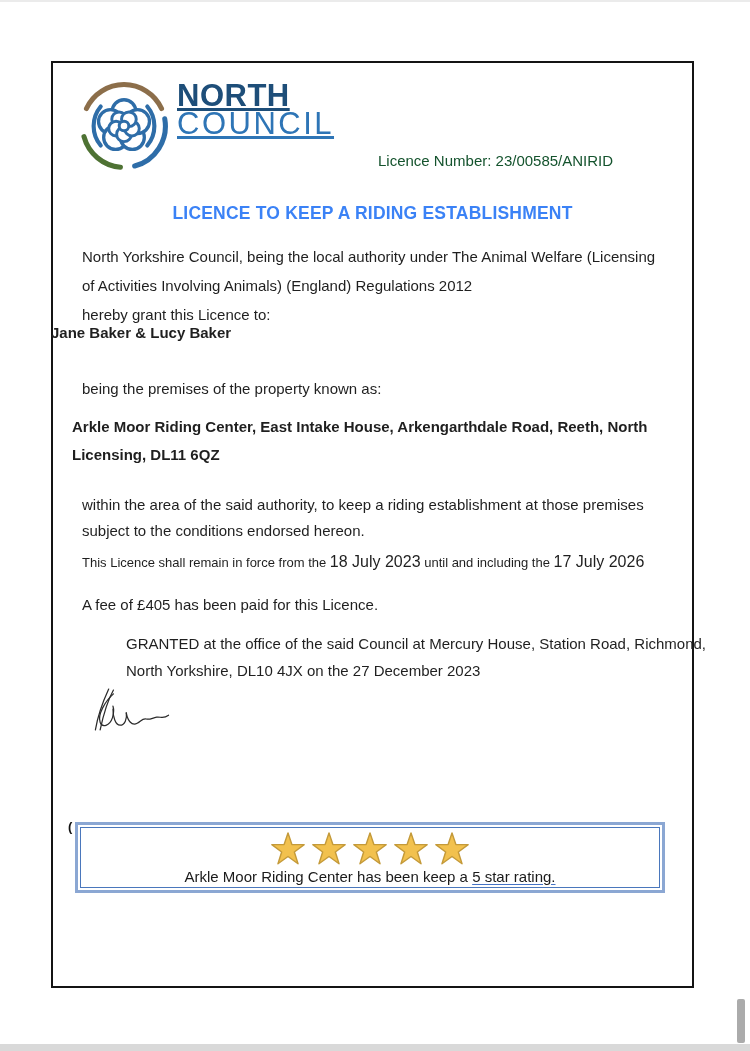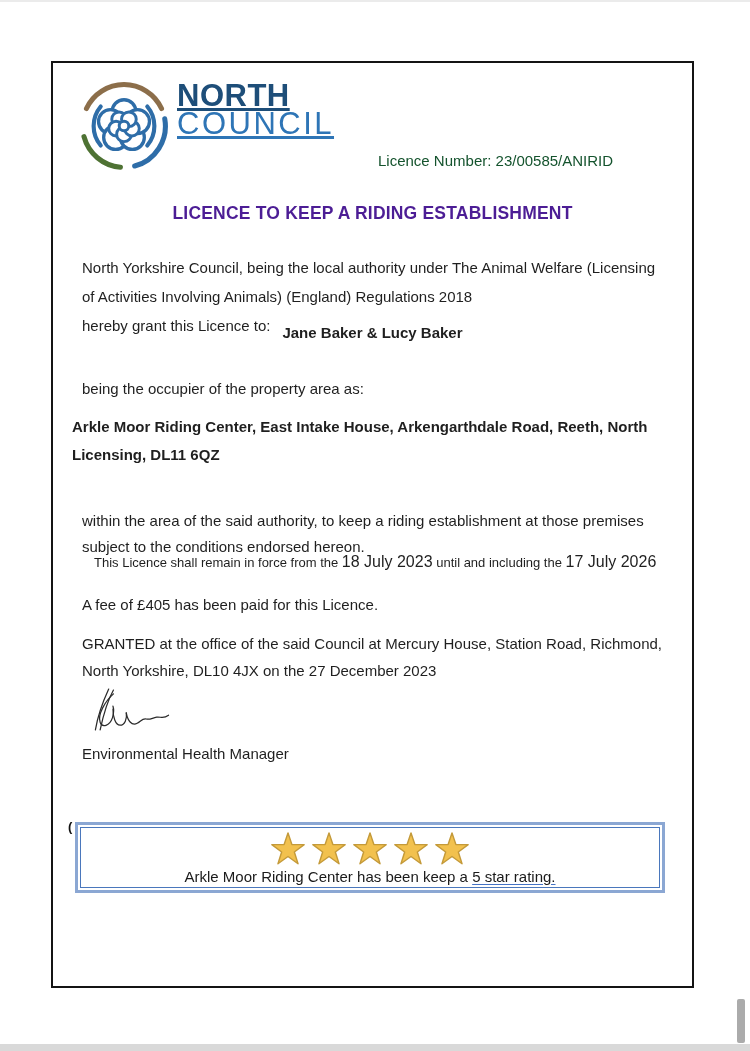--- a/index.html
+++ b/index.html
@@ -20,7 +20,7 @@
 
   .licence-number{left:378px;top:152px;font-size:15px;color:#14532d;}
 
-  .doc-title{left:51px;top:203px;width:643px;text-align:center;font-size:17.5px;font-weight:700;letter-spacing:0.2px;color:#4c1d95;}
+  .doc-title{left:51px;top:203px;width:643px;text-align:center;font-size:17.5px;font-weight:700;letter-spacing:0.2px;color:#3b82f6;}
 
   .para{left:82px;width:592px;font-size:15px;color:#1f1f1f;}
   .line{line-height:29px;}

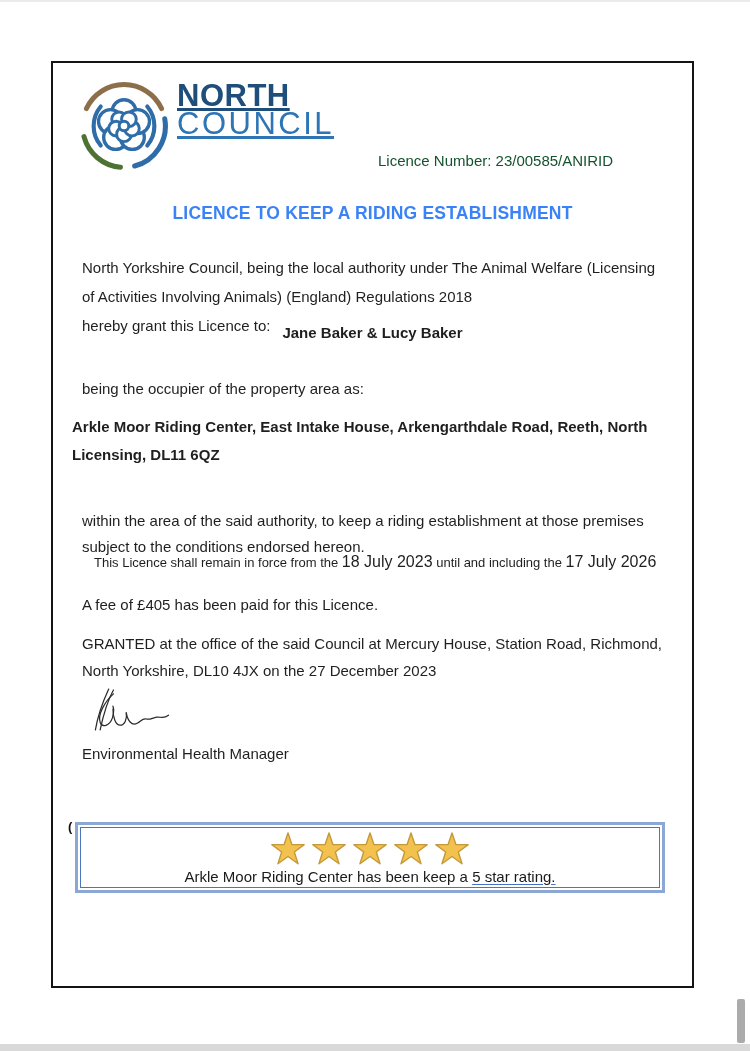--- a/index.html
+++ b/index.html
@@ -24,7 +24,7 @@
 
   .para{left:82px;width:592px;font-size:15px;color:#1f1f1f;}
   .line{line-height:29px;}
-  .intro{top:253px;}
+  .intro{top:242px;}
   .licensee{left:51px;top:324px;width:643px;text-align:center;font-weight:700;font-size:15px;}
   .occupier{top:374px;line-height:29px;}
   .property{left:72px;top:413px;width:600px;font-weight:700;font-size:15px;line-height:28px;}

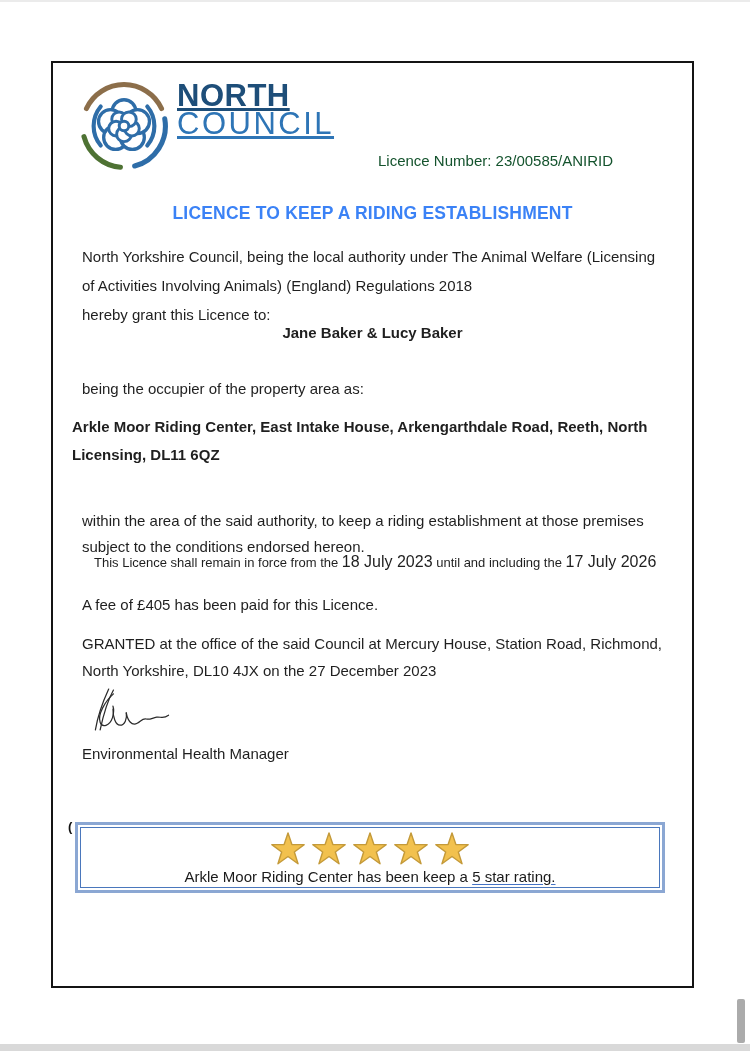--- a/index.html
+++ b/index.html
@@ -99,7 +99,7 @@
 
 <div class="abs para intro">
   <div class="line">North Yorkshire Council, being the local authority under The Animal Welfare (Licensing</div>
-  <div class="line">of Activities Involving Animals) (England) Regulations 2018</div>
+  <div class="line">of Activities Involving Animals) (England) Regulations 2012</div>
   <div class="line">hereby grant this Licence to:</div>
 </div>
 

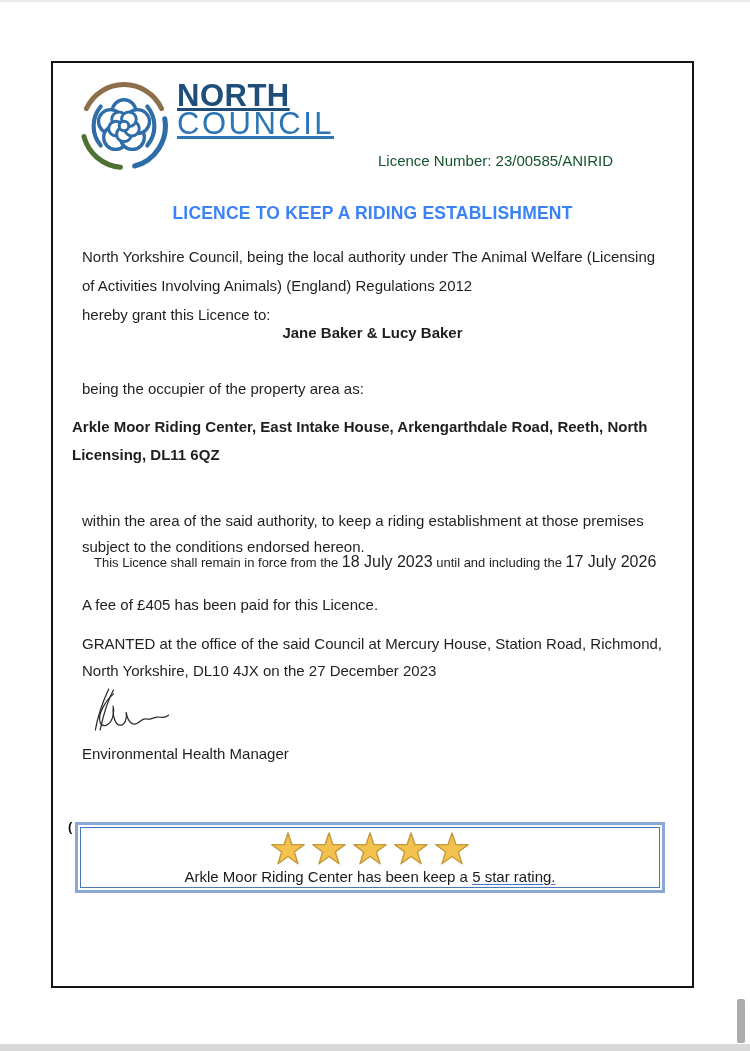--- a/index.html
+++ b/index.html
@@ -25,7 +25,7 @@
   .para{left:82px;width:592px;font-size:15px;color:#1f1f1f;}
   .line{line-height:29px;}
   .intro{top:242px;}
-  .licensee{left:51px;top:324px;width:643px;text-align:center;font-weight:700;font-size:15px;}
+  .licensee{left:51px;top:324px;width:643px;text-align:left;font-weight:700;font-size:15px;}
   .occupier{top:374px;line-height:29px;}
   .property{left:72px;top:413px;width:600px;font-weight:700;font-size:15px;line-height:28px;}
   .area{top:492px;margin-top:16px;}

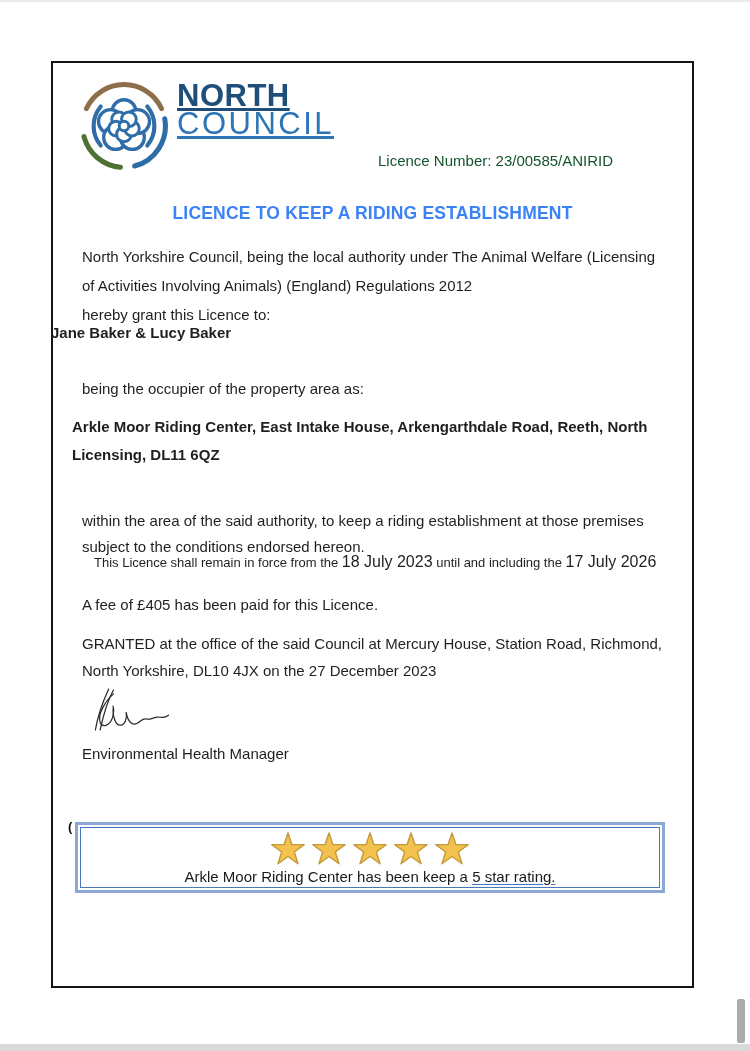--- a/index.html
+++ b/index.html
@@ -105,7 +105,7 @@
 
 <div class="abs licensee">Jane Baker &amp; Lucy Baker</div>
 
-<div class="abs para occupier">being the occupier of the property area as:</div>
+<div class="abs para occupier">being the premises of the property known as:</div>
 
 <div class="abs property">
   <div>Arkle Moor Riding Center, East Intake House, Arkengarthdale Road, Reeth, North</div>

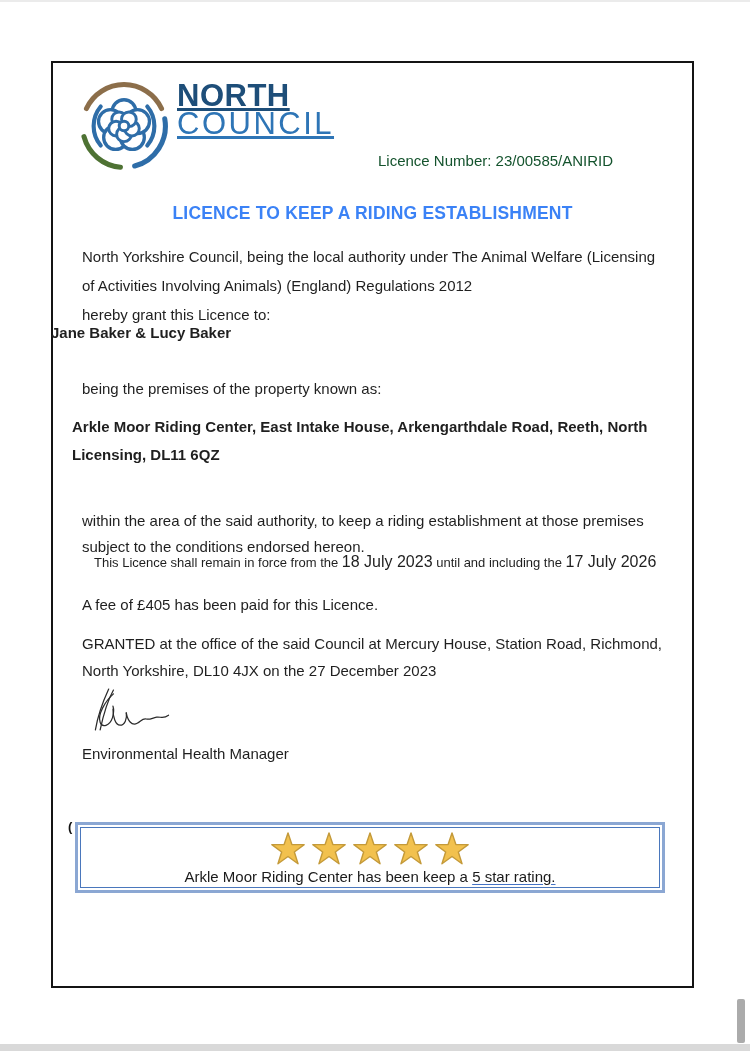--- a/index.html
+++ b/index.html
@@ -28,7 +28,7 @@
   .licensee{left:51px;top:324px;width:643px;text-align:left;font-weight:700;font-size:15px;}
   .occupier{top:374px;line-height:29px;}
   .property{left:72px;top:413px;width:600px;font-weight:700;font-size:15px;line-height:28px;}
-  .area{top:492px;margin-top:16px;}
+  .area{top:492px;}
   .area .line{line-height:26px;}
   .force-line{left:82px;top:553px;width:600px;font-size:13px;color:#1f1f1f;white-space:nowrap;margin-left:12px;}
   .force-line .big{font-size:16px;}

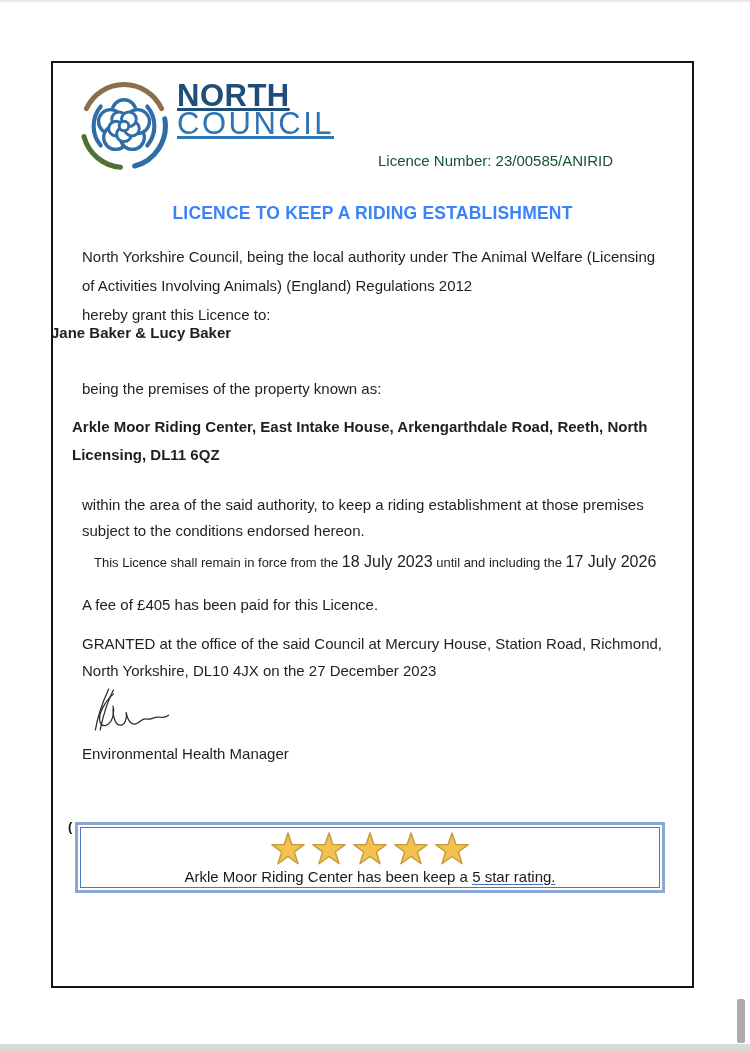--- a/index.html
+++ b/index.html
@@ -30,7 +30,7 @@
   .property{left:72px;top:413px;width:600px;font-weight:700;font-size:15px;line-height:28px;}
   .area{top:492px;}
   .area .line{line-height:26px;}
-  .force-line{left:82px;top:553px;width:600px;font-size:13px;color:#1f1f1f;white-space:nowrap;margin-left:12px;}
+  .force-line{left:82px;top:553px;width:600px;font-size:13px;color:#1f1f1f;white-space:nowrap;}
   .force-line .big{font-size:16px;}
   .fee{top:594px;line-height:22px;}
   .granted{top:630px;}

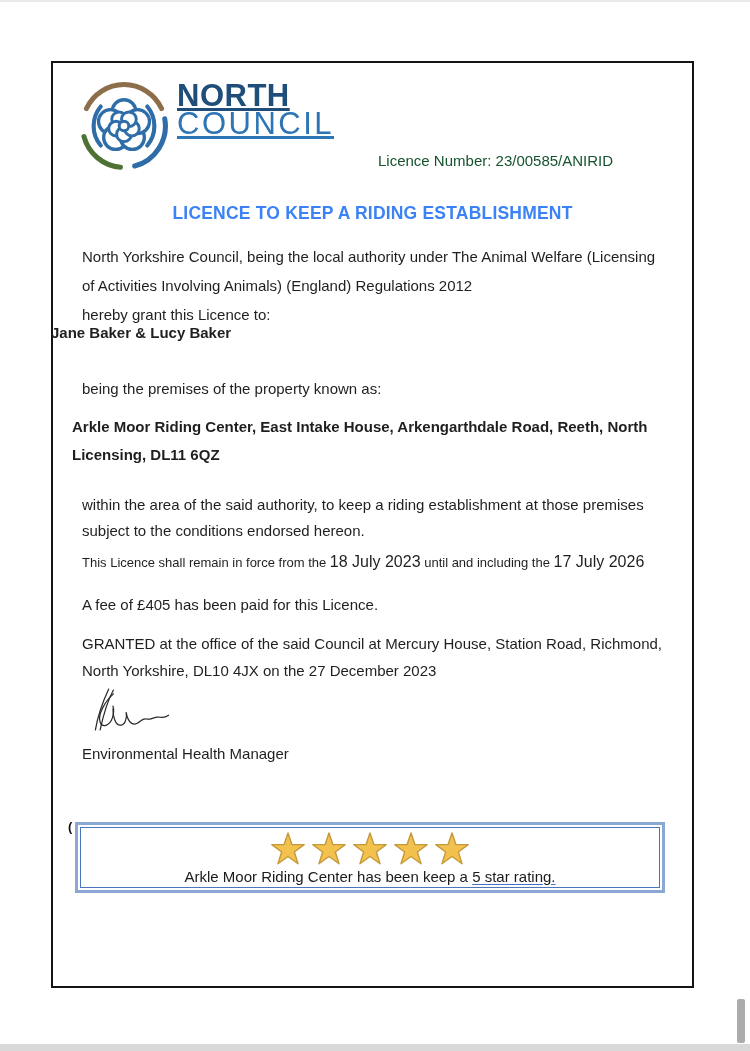--- a/index.html
+++ b/index.html
@@ -33,7 +33,7 @@
   .force-line{left:82px;top:553px;width:600px;font-size:13px;color:#1f1f1f;white-space:nowrap;}
   .force-line .big{font-size:16px;}
   .fee{top:594px;line-height:22px;}
-  .granted{top:630px;}
+  .granted{top:630px;margin-left:44px;}
   .granted .line{line-height:27px;}
 
   .signature{left:84px;top:685px;width:95px;height:50px;}

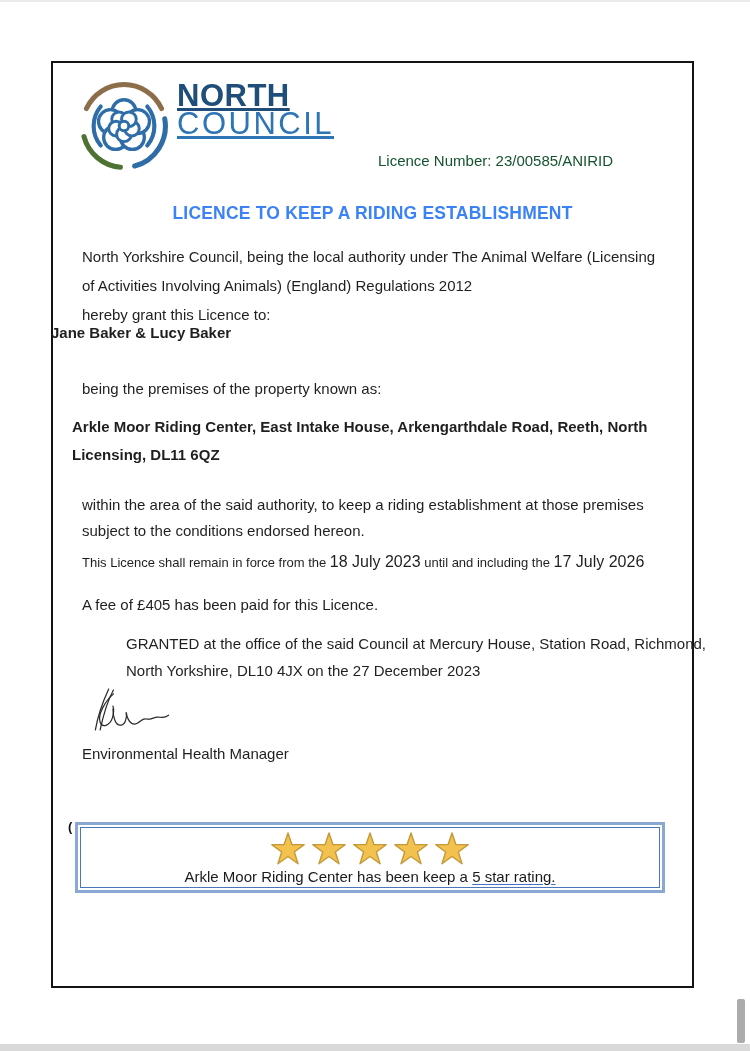--- a/index.html
+++ b/index.html
@@ -137,7 +137,6 @@
 </svg>
 
 <div class="abs signatory">
-  <div>Environmental Health Manager</div>
 </div>
 
 <div class="abs stray">(</div>

